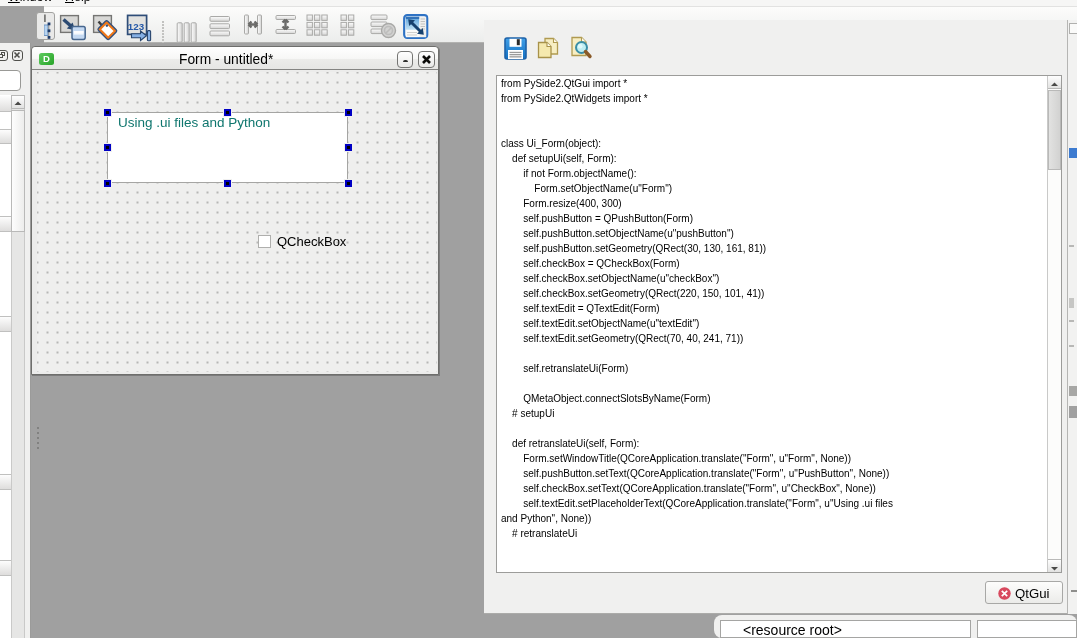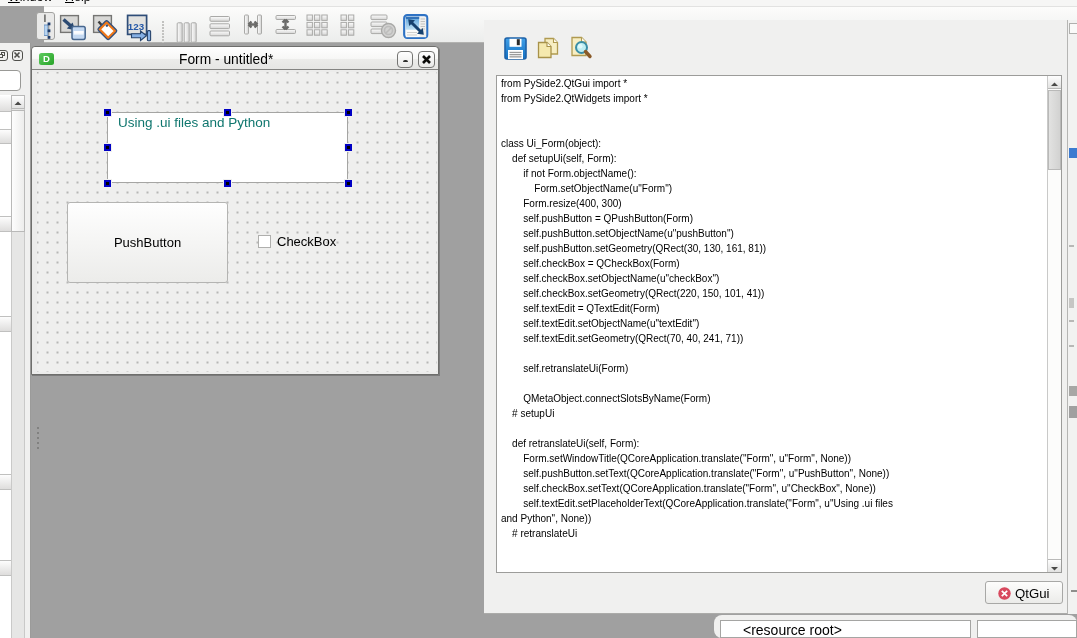--- a/index.html
+++ b/index.html
@@ -209,7 +209,6 @@
     <div class="handle" style="left:187px;top:107.5px;"></div>
     <div class="handle" style="left:307.5px;top:107.5px;"></div>
 
-    <div class="abs" style="left:30px;top:130px;width:161px;height:81px;background:linear-gradient(#fefefe,#ececea);border:1px solid #b4b4b2;border-radius:3px;text-align:center;line-height:79px;font-size:13px;color:#000;">PushButton</div>
 
     <div class="abs" style="left:221px;top:163px;width:13px;height:13px;background:#fff;border:1px solid #afafad;"></div>
     <div class="abs" style="left:240px;top:162px;font-size:13px;color:#000;">CheckBox</div>

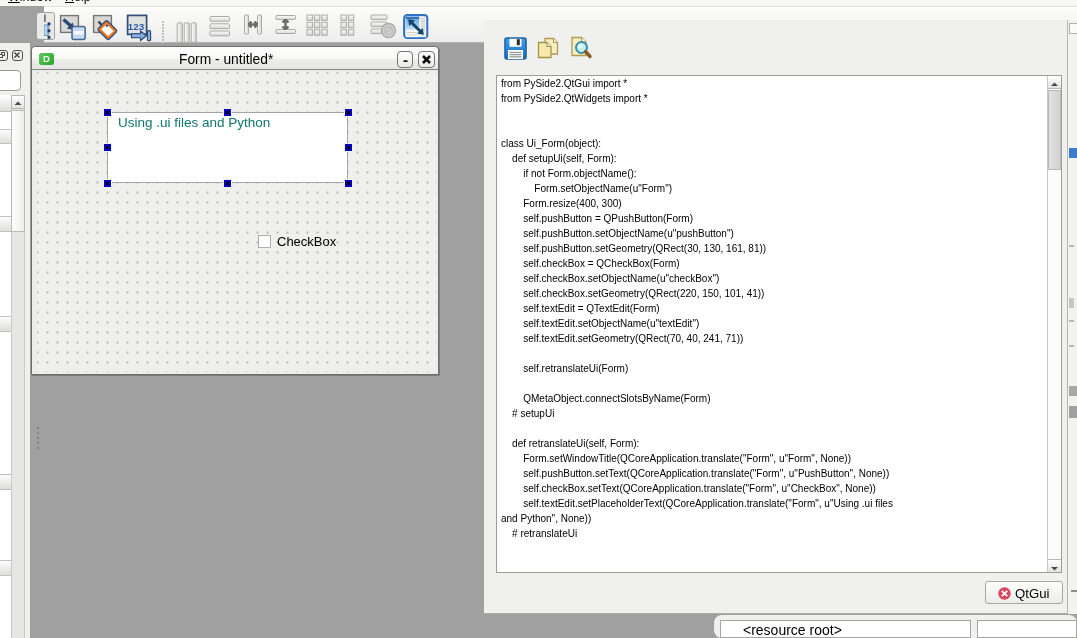--- a/index.html
+++ b/index.html
@@ -211,7 +211,7 @@
 
 
     <div class="abs" style="left:221px;top:163px;width:13px;height:13px;background:#fff;border:1px solid #afafad;"></div>
-    <div class="abs" style="left:240px;top:162px;font-size:13px;color:#000;">CheckBox</div>
+    <div class="abs" style="left:240px;top:162px;font-size:13px;color:#000;">QCheckBox</div>
   </div>
 </div>
 <style>

